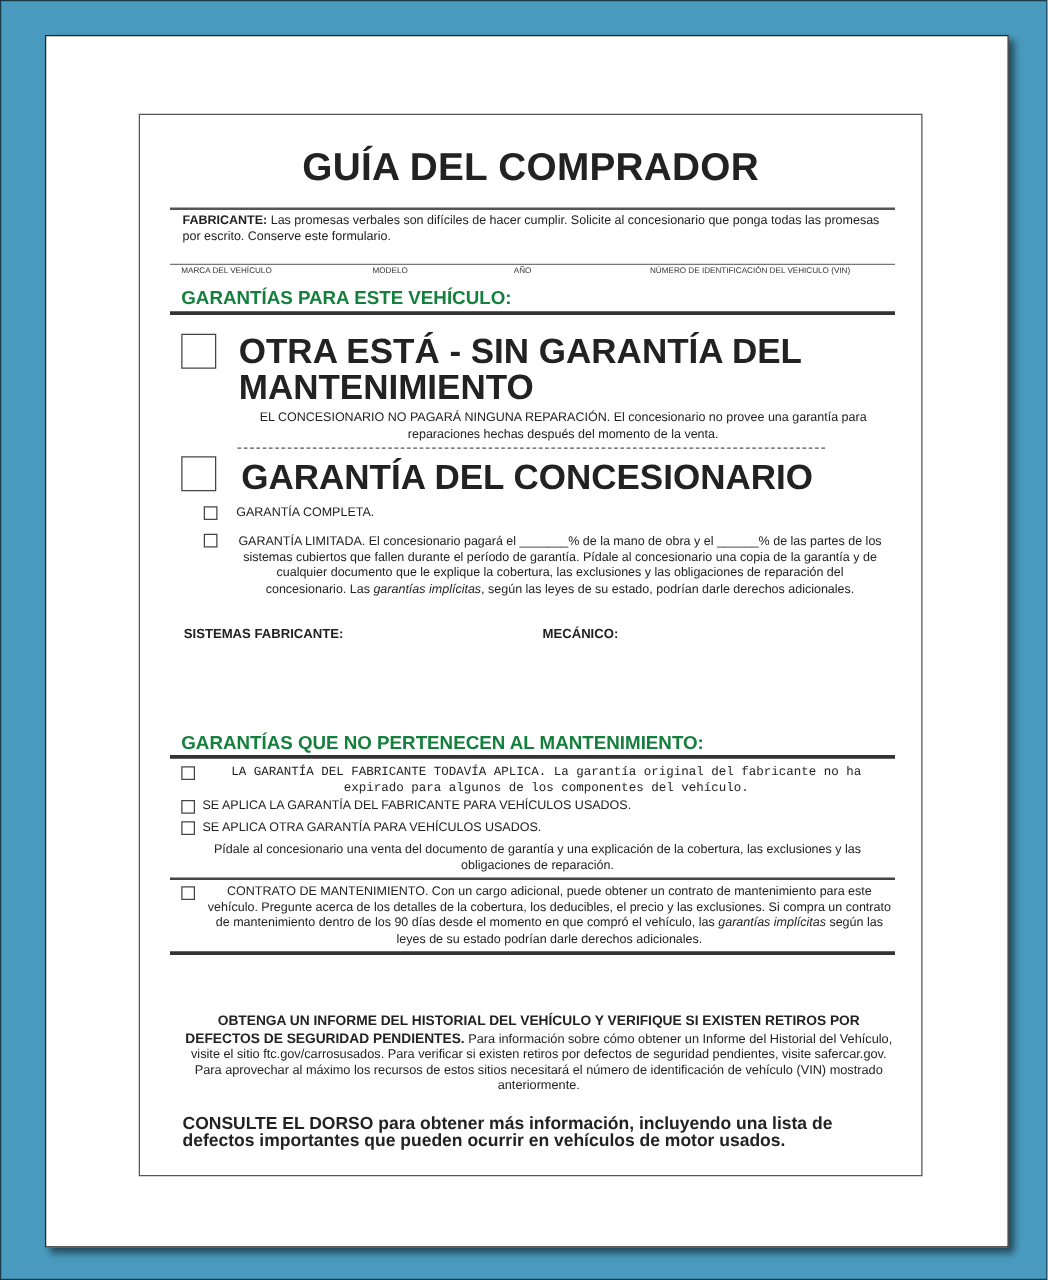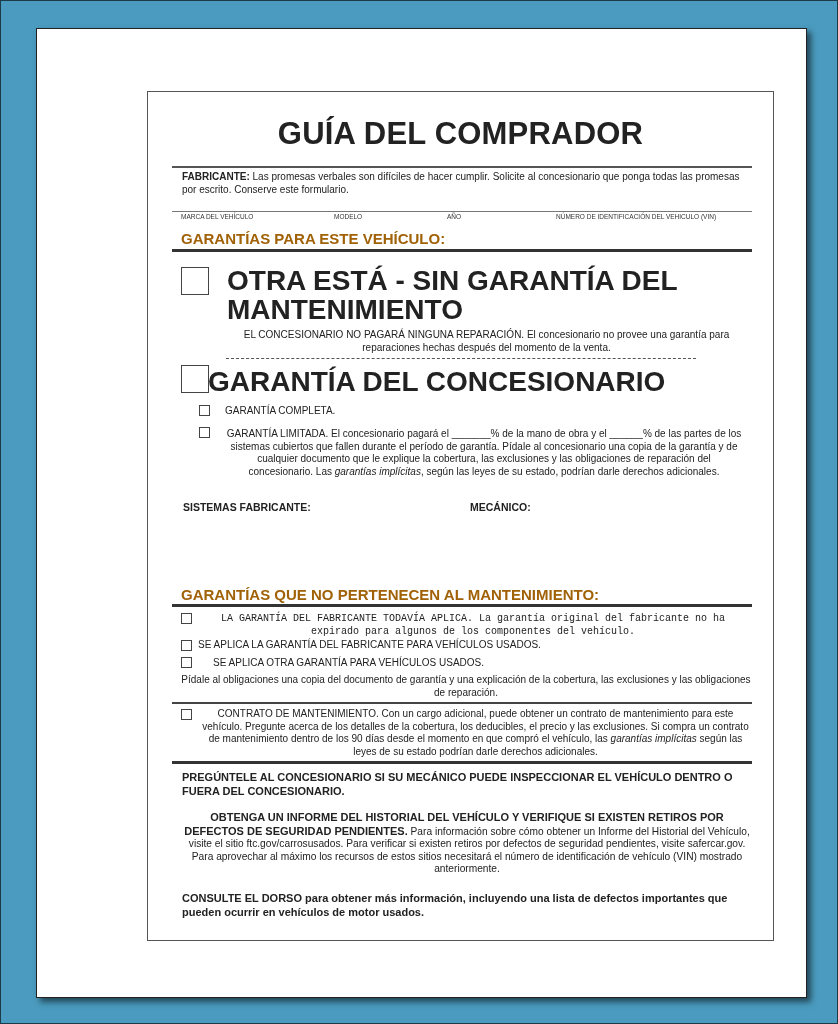--- a/index.html
+++ b/index.html
@@ -23,7 +23,6 @@
     position: absolute; left: 111px; top: 91px; width: 625px; height: 848px;
     border: 1.5px solid #555;
     background: #fff;
-    margin-left: 36px;
   }
   .abs { position: absolute; }
   .title {

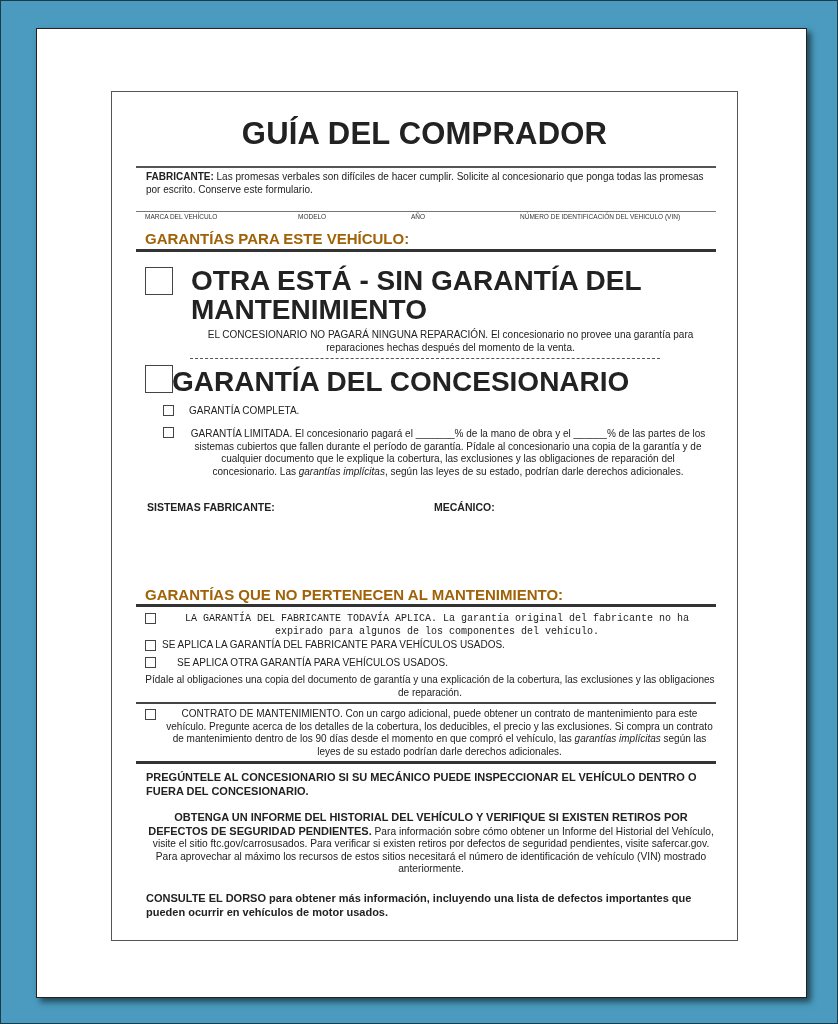--- a/index.html
+++ b/index.html
@@ -37,7 +37,7 @@
     position: absolute; top: 121px; font-size: 6.5px; color: #333; white-space: nowrap;
   }
   .section-head {
-    font-size: 15px; font-weight: bold; color: #a16207; white-space: nowrap;
+    font-size: 15px; font-weight: bold; color: #15803d; white-space: nowrap;
   }
   .checkbox-lg {
     position: absolute; width: 26px; height: 26px; border: 1.5px solid #444; background: #fff;

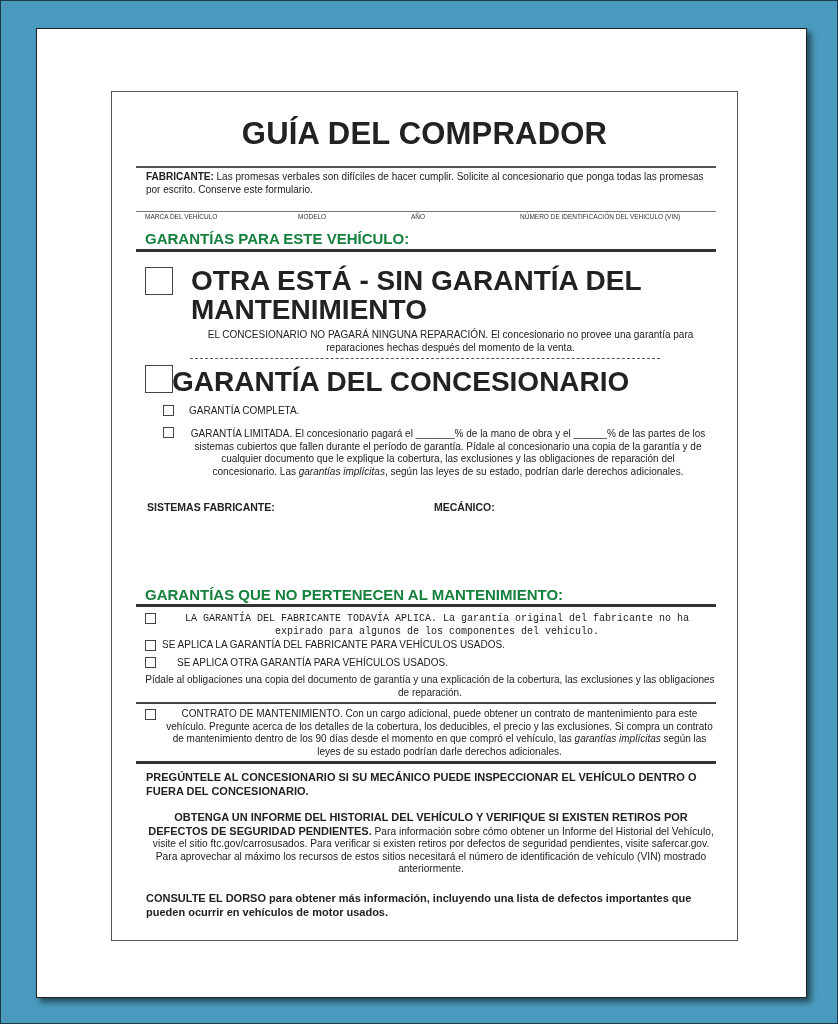--- a/index.html
+++ b/index.html
@@ -94,7 +94,7 @@
   <div class="abs dashes"></div>
 
   <div class="checkbox-lg" style="left:33px;top:273px;"></div>
-  <div class="abs big-head" style="left:60px;top:275px;">GARANTÍA DEL CONCESIONARIO</div>
+  <div class="abs big-head" style="left:81px;top:275px;">GARANTÍA DEL CONCESIONARIO</div>
 
   <div class="checkbox-sm" style="left:51px;top:313px;"></div>
   <div class="abs body-text" style="left:77px;top:313px;">GARANTÍA COMPLETA.</div>

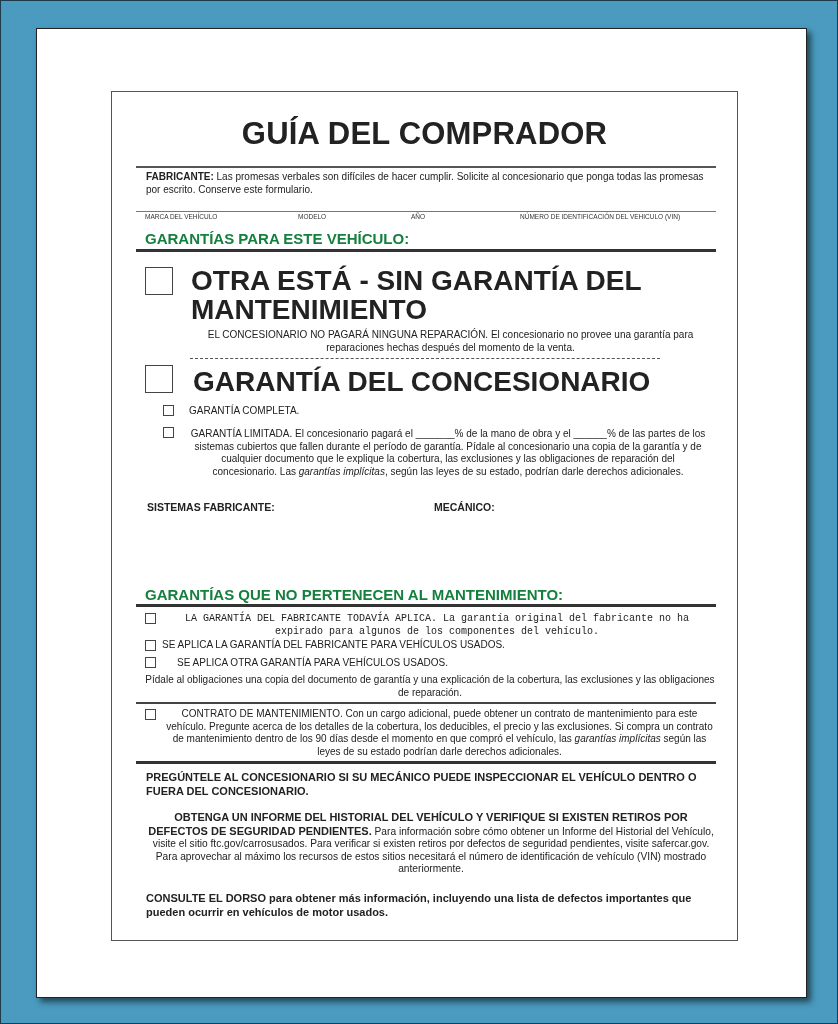--- a/index.html
+++ b/index.html
@@ -117,7 +117,7 @@
   <div class="abs body-text" style="left:50px;top:547px;">SE APLICA LA GARANTÍA DEL FABRICANTE PARA VEHÍCULOS USADOS.</div>
 
   <div class="checkbox-sm" style="left:33px;top:565px;"></div>
-  <div class="abs body-text" style="left:65px;top:565px;">SE APLICA OTRA GARANTÍA PARA VEHÍCULOS USADOS.</div>
+  <div class="abs body-text" style="left:50px;top:565px;">SE APLICA OTRA GARANTÍA PARA VEHÍCULOS USADOS.</div>
 
   <div class="abs body-text" style="left:33px;top:582px;width:570px;">Pídale al obligaciones una copia del documento de garantía y una explicación de la cobertura, las exclusiones y las obligaciones de reparación.</div>
 

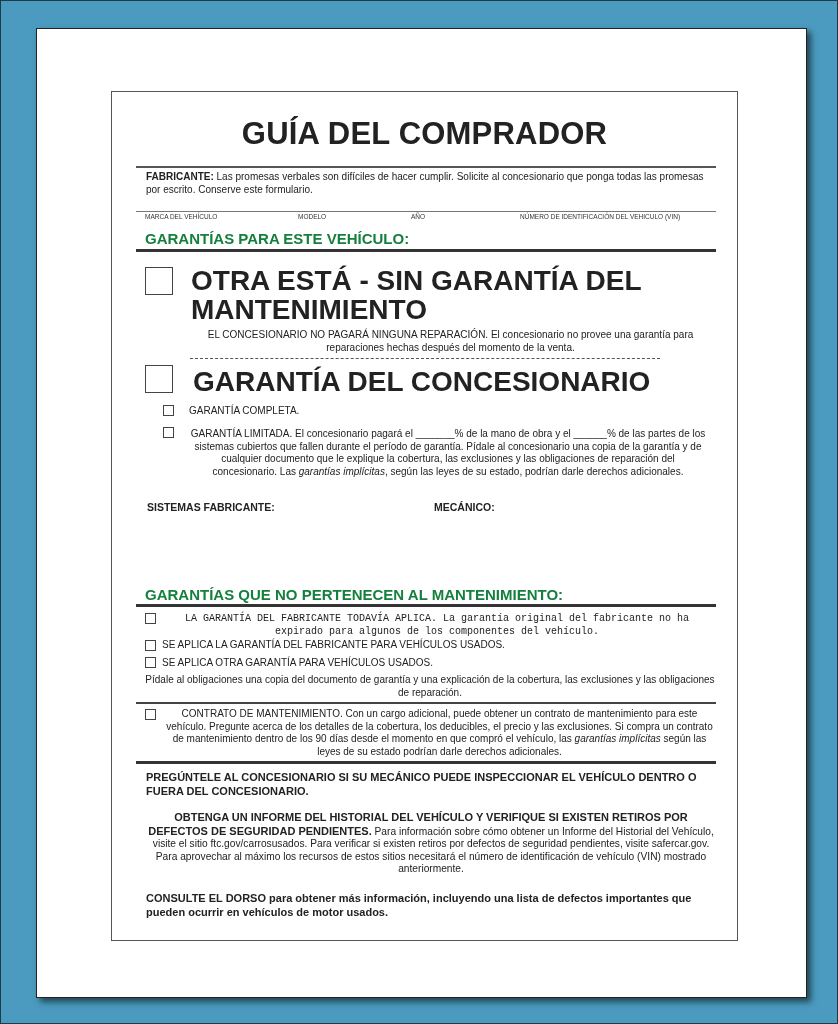--- a/index.html
+++ b/index.html
@@ -119,7 +119,7 @@
   <div class="checkbox-sm" style="left:33px;top:565px;"></div>
   <div class="abs body-text" style="left:50px;top:565px;">SE APLICA OTRA GARANTÍA PARA VEHÍCULOS USADOS.</div>
 
-  <div class="abs body-text" style="left:33px;top:582px;width:570px;">Pídale al obligaciones una copia del documento de garantía y una explicación de la cobertura, las exclusiones y las obligaciones de reparación.</div>
+  <div class="abs body-text" style="left:33px;top:582px;width:570px;">Pídale al concesionario una venta del documento de garantía y una explicación de la cobertura, las exclusiones y las obligaciones de reparación.</div>
 
   <div class="hline" style="top:610px;height:1.5px;background:#444;"></div>
 

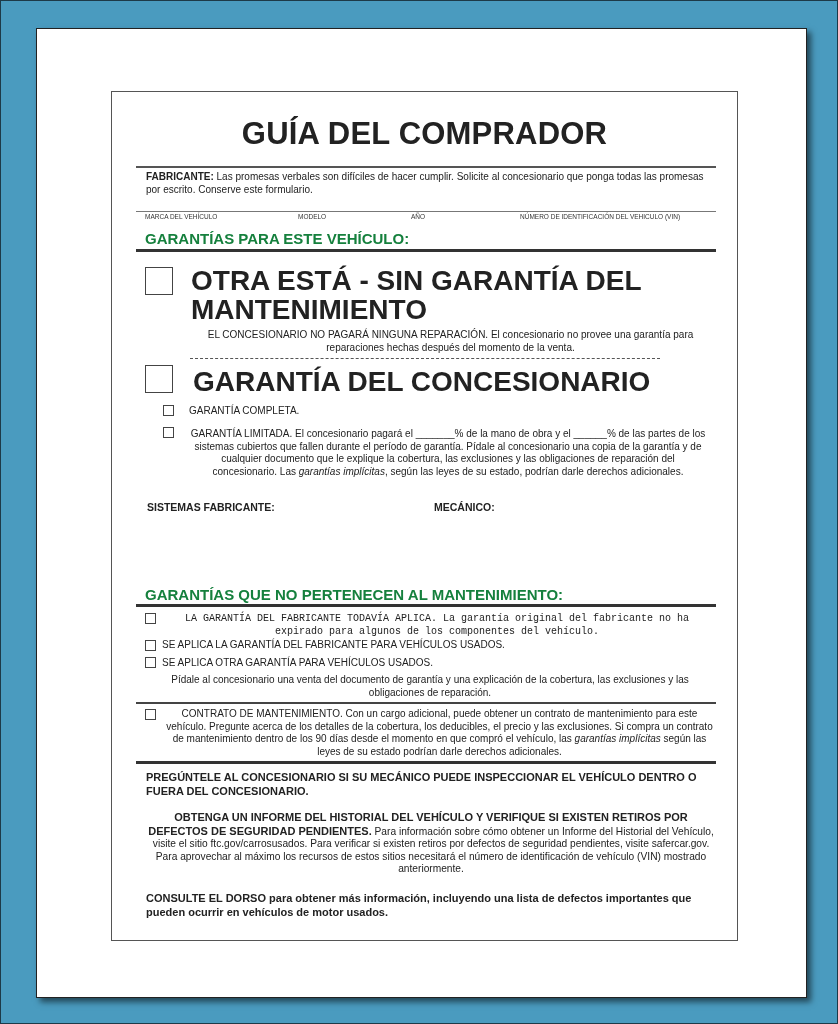--- a/index.html
+++ b/index.html
@@ -130,7 +130,6 @@
 
   <div class="hline" style="top:669px;height:2.5px;background:#333;"></div>
 
-  <div class="abs bold" style="left:34px;top:678px;width:570px;font-size:11px;line-height:14px;">PREGÚNTELE AL CONCESIONARIO SI SU MECÁNICO PUEDE INSPECCIONAR EL VEHÍCULO DENTRO O FUERA DEL CONCESIONARIO.</div>
 
   <div class="abs body-text" style="left:34px;top:719px;width:570px;font-size:10.2px;">
     <span class="bold" style="font-size:11px;">OBTENGA UN INFORME DEL HISTORIAL DEL VEHÍCULO Y VERIFIQUE SI EXISTEN RETIROS POR DEFECTOS DE SEGURIDAD PENDIENTES.</span><span> Para información sobre cómo obtener un Informe del Historial del Vehículo, visite el sitio ftc.gov/carrosusados. Para verificar si existen retiros por defectos de seguridad pendientes, visite safercar.gov. Para aprovechar al máximo los recursos de estos sitios necesitará el número de identificación de vehículo (VIN) mostrado anteriormente.</span>

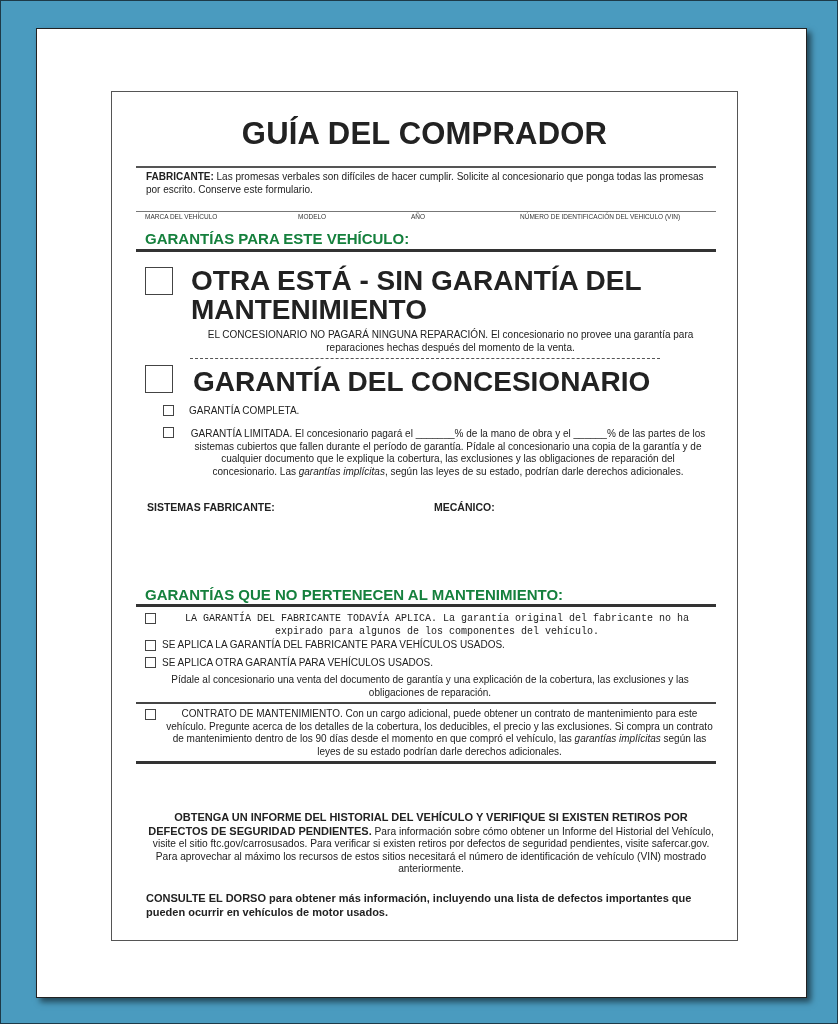--- a/index.html
+++ b/index.html
@@ -135,7 +135,7 @@
     <span class="bold" style="font-size:11px;">OBTENGA UN INFORME DEL HISTORIAL DEL VEHÍCULO Y VERIFIQUE SI EXISTEN RETIROS POR DEFECTOS DE SEGURIDAD PENDIENTES.</span><span> Para información sobre cómo obtener un Informe del Historial del Vehículo, visite el sitio ftc.gov/carrosusados. Para verificar si existen retiros por defectos de seguridad pendientes, visite safercar.gov. Para aprovechar al máximo los recursos de estos sitios necesitará el número de identificación de vehículo (VIN) mostrado anteriormente.</span>
   </div>
 
-  <div class="abs bold" style="left:34px;top:799px;width:570px;font-size:11px;line-height:14px;">
+  <div class="abs bold" style="left:34px;top:799px;width:570px;font-size:14px;line-height:14px;">
     <span>CONSULTE EL DORSO</span><span> para obtener más información, incluyendo una lista de defectos importantes que pueden ocurrir en vehículos de motor usados.</span>
   </div>
 

